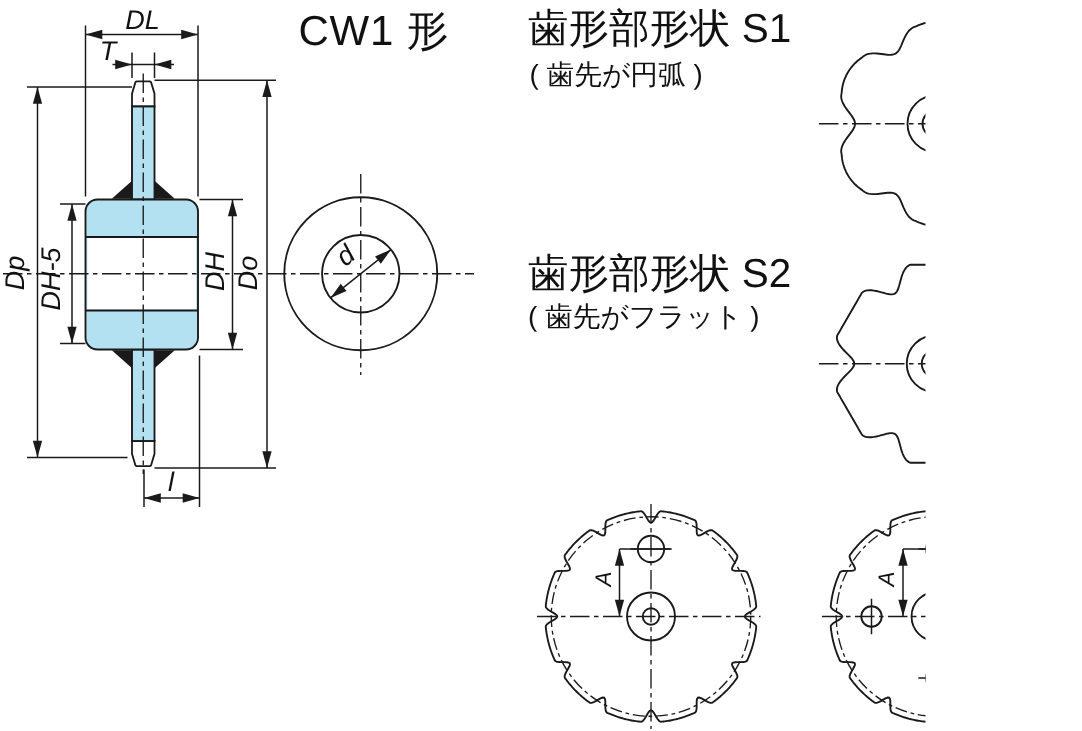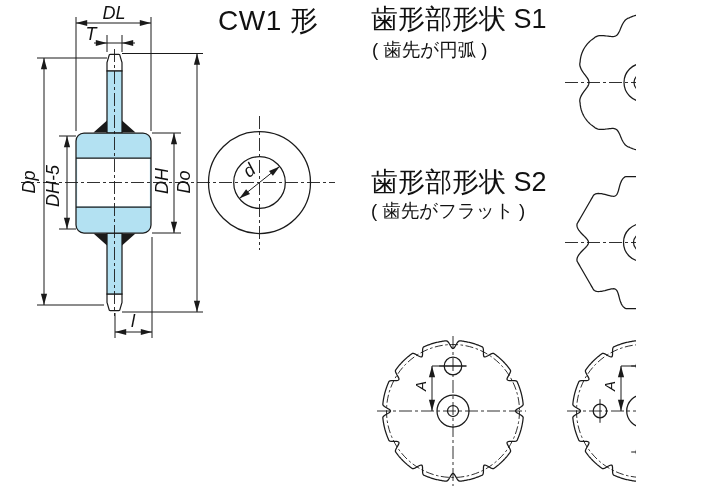--- a/index.html
+++ b/index.html
@@ -3,7 +3,7 @@
 <meta charset="utf-8">
 <style>
   html,body{margin:0;padding:0;background:#ffffff;}
-  #stage{position:relative;width:617px;height:487px;background:#fff;overflow:hidden;margin-left:19px;}
+  #stage{position:relative;width:617px;height:487px;background:#fff;overflow:hidden;}
   svg{position:absolute;left:0;top:0;}
   svg text{fill:#111111;font-family:"Liberation Sans",sans-serif;}
   .ln{stroke:#1a1a1a;stroke-width:1;fill:none;}

